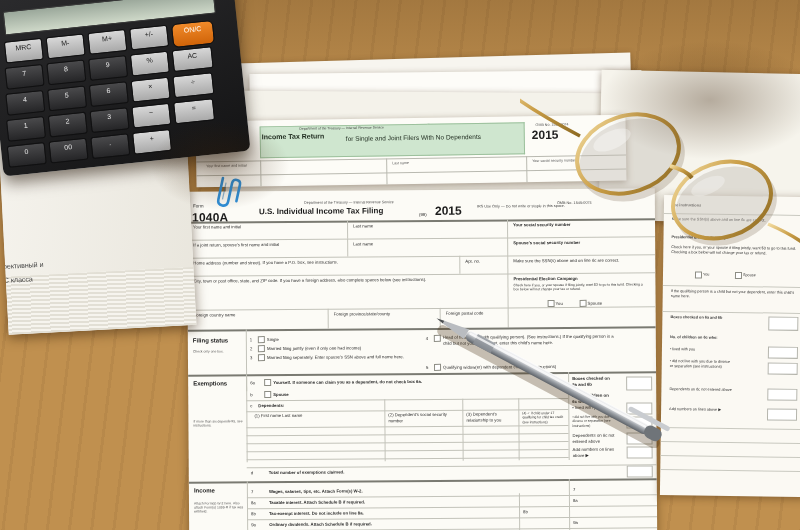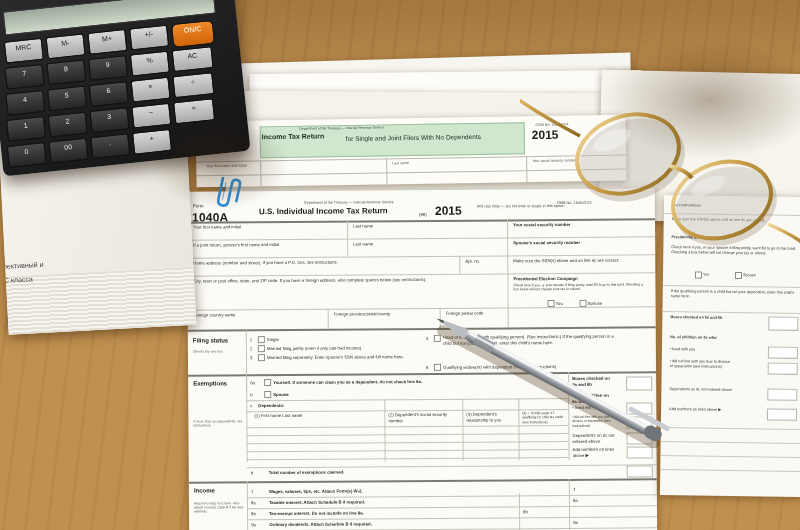--- a/index.html
+++ b/index.html
@@ -237,7 +237,7 @@
     <div class="f-head-form">Form</div>
     <div class="f-head-no">1040A</div>
     <div class="f-dept">Department of the Treasury — Internal Revenue Service</div>
-    <div class="f-title">U.S. Individual Income Tax Return</div>
+    <div class="f-title">U.S. Individual Income Tax Filing</div>
     <div class="f-txt" style="left:232px; top:22px;">(99)</div>
     <div class="f-year">2015</div>
     <div class="f-irsuse">IRS Use Only — Do not write or staple in this space.</div>

